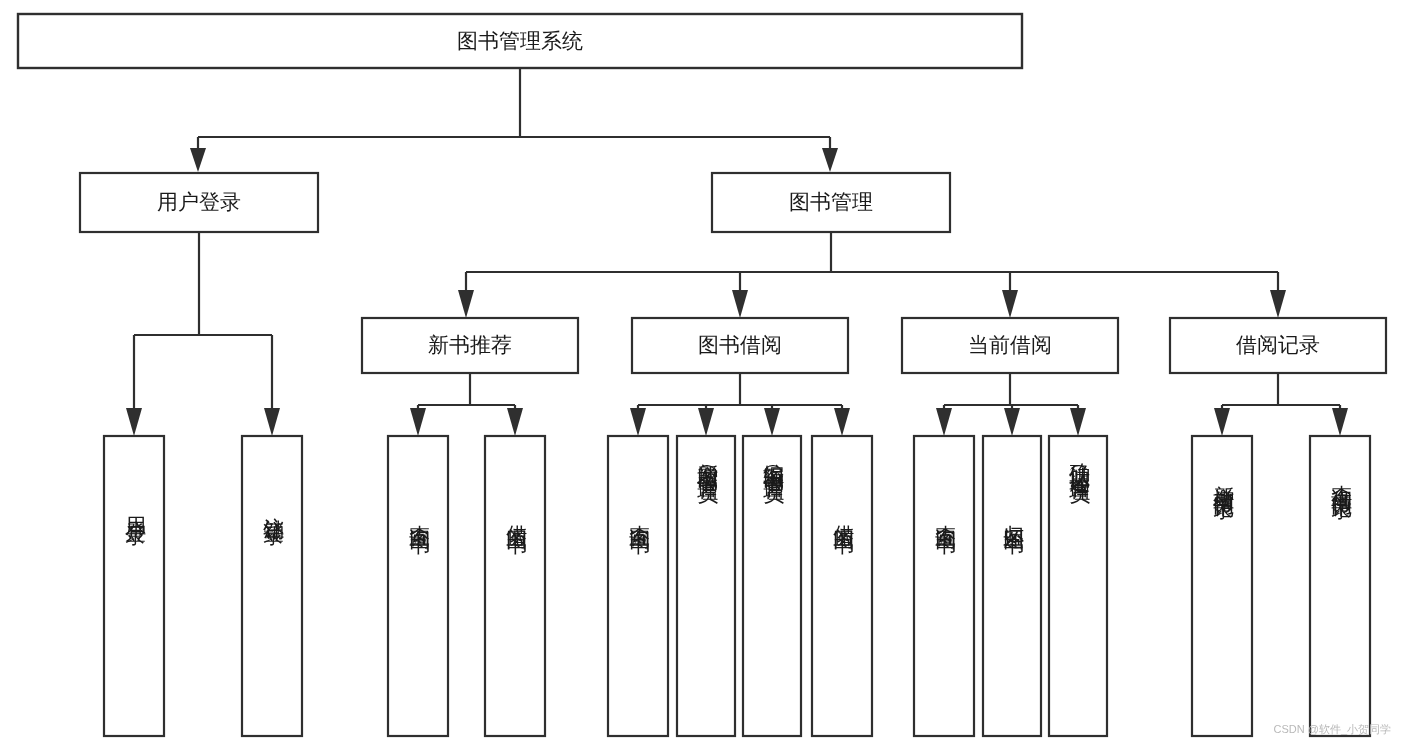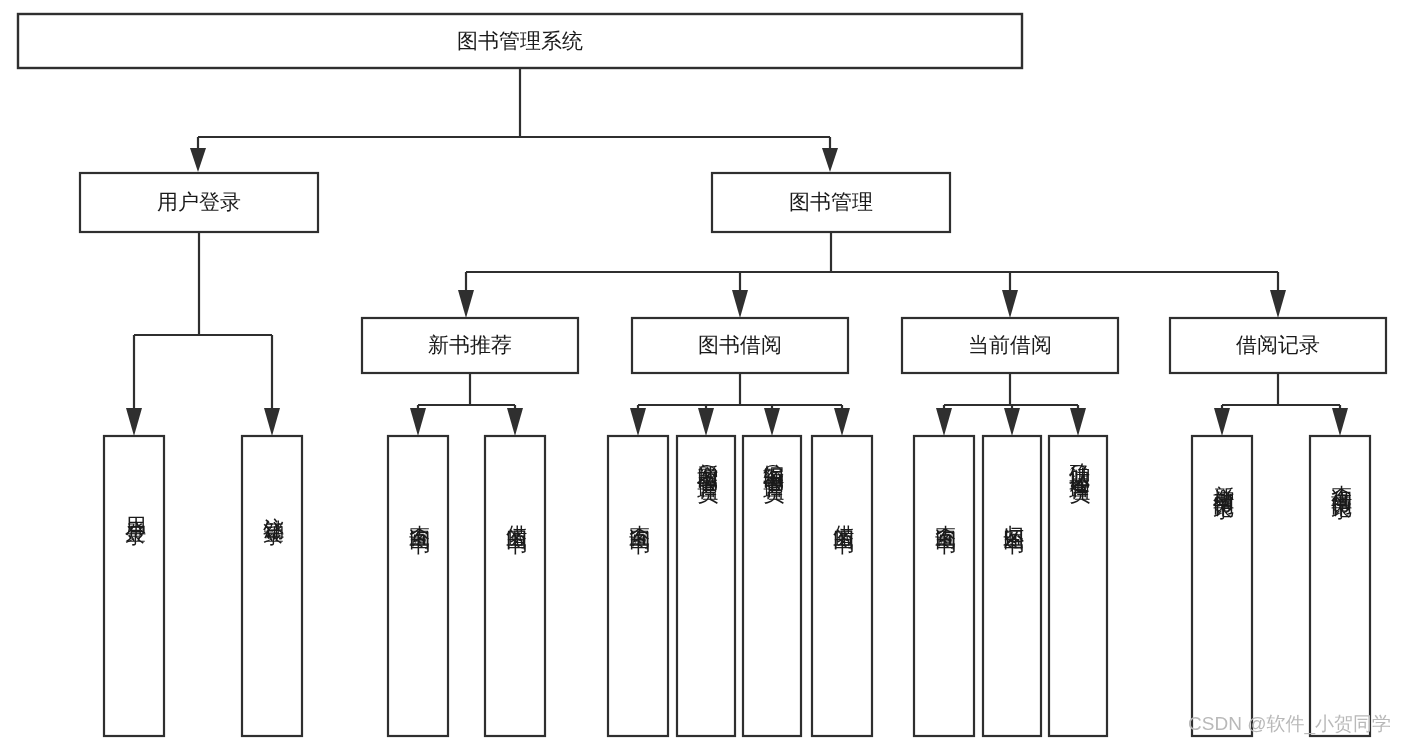--- a/index.html
+++ b/index.html
@@ -69,7 +69,7 @@
     right: 14px;
     bottom: 10px;
     font-family: "Liberation Sans", "DejaVu Sans", sans-serif;
-    font-size: 19px;
+    font-size: 11px;
     color: #b9b9b9;
     white-space: nowrap;
   }

